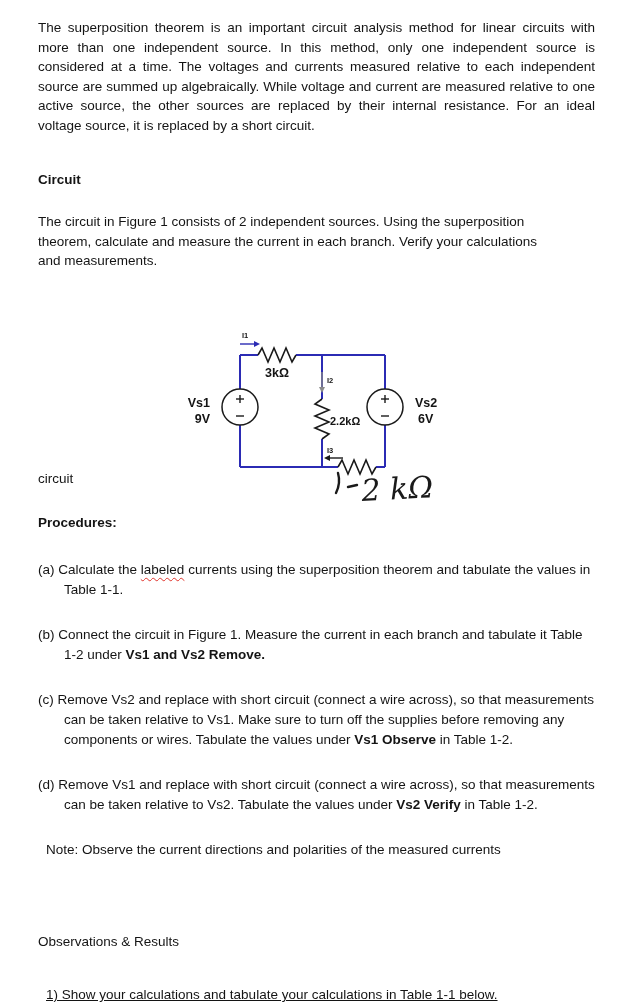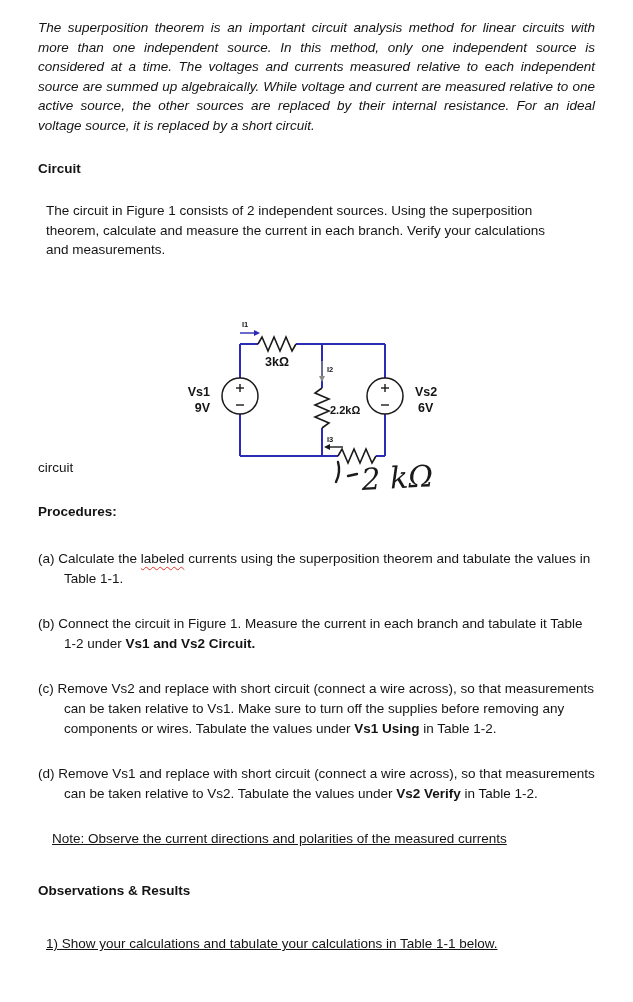--- a/index.html
+++ b/index.html
@@ -13,7 +13,7 @@
     line-height: 1.45;
     color: #141414;
   }
-  .para { text-align: justify; margin: 0 0 24px 0; font-style: italic; }
+  .para { text-align: justify; margin: 0 0 35px 0; }
   .para-left { text-align: left; max-width: 525px; margin: 8px; }
   .heading { font-weight: bold; margin: 0 0 22px 0; }
   .figure-block { position: relative; margin-top: 56px; }

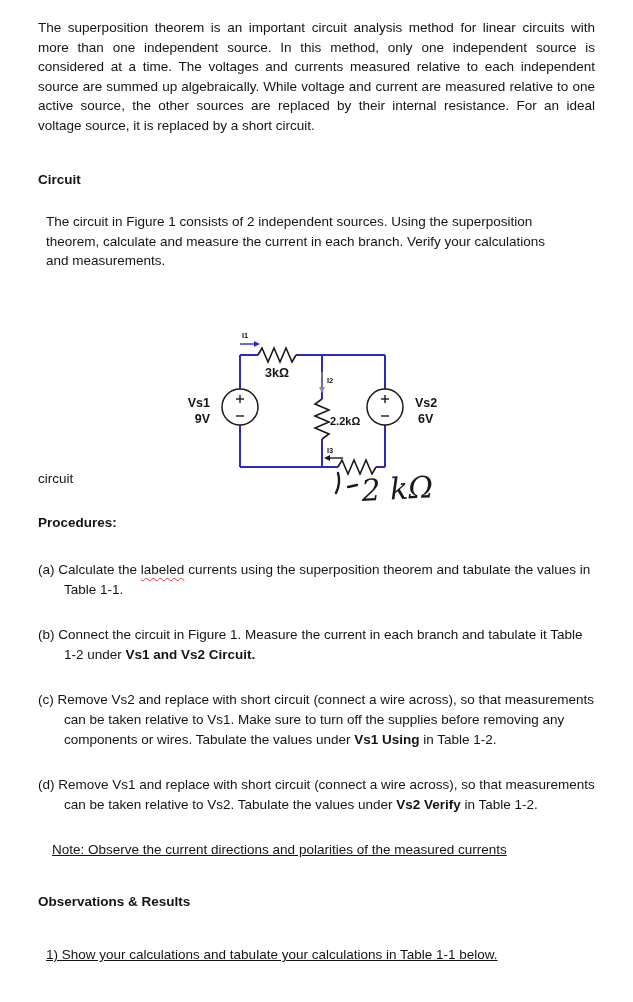--- a/index.html
+++ b/index.html
@@ -14,7 +14,7 @@
     color: #141414;
   }
   .para { text-align: justify; margin: 0 0 35px 0; }
-  .para-left { text-align: left; max-width: 525px; margin: 8px; }
+  .para-left { text-align: left; max-width: 525px; margin: 0; }
   .heading { font-weight: bold; margin: 0 0 22px 0; }
   .figure-block { position: relative; margin-top: 56px; }
   .circuit-svg { display: block; }

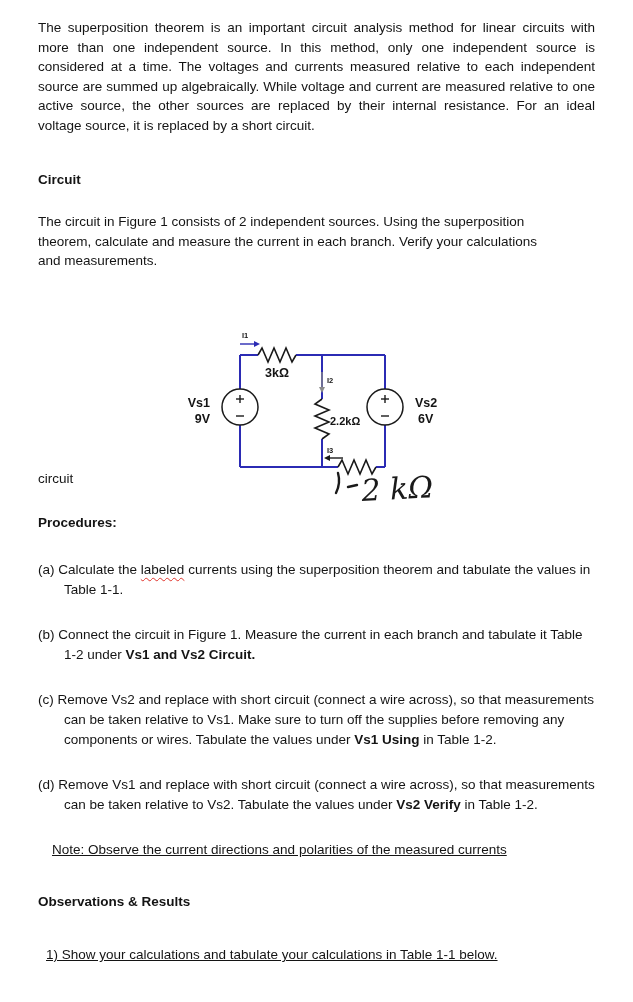--- a/index.html
+++ b/index.html
@@ -135,7 +135,7 @@
 
 <div class="proc-item">
   <span class="proc-label">(b)</span>
-  <span><span>Connect the circuit in Figure 1. Measure the current in each branch and tabulate it Table 1-2 under </span><span class="b">Vs1 and Vs2 Circuit.</span></span>
+  <span><span>Connect the circuit in Figure 1. Measure the current in each branch and tabulate it Table 1-2 under </span><span class="b">Vs1 and Vs2 Remove.</span></span>
 </div>
 
 <div class="proc-item">

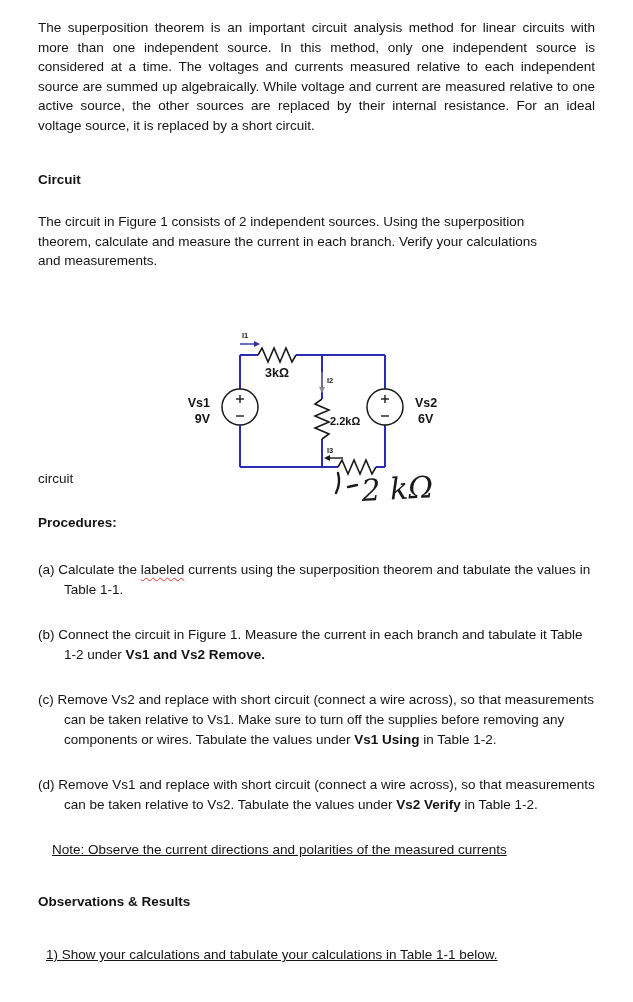--- a/index.html
+++ b/index.html
@@ -140,7 +140,7 @@
 
 <div class="proc-item">
   <span class="proc-label">(c)</span>
-  <span><span>Remove Vs2 and replace with short circuit (connect a wire across), so that measurements can be taken relative to Vs1. Make sure to turn off the supplies before removing any components or wires. Tabulate the values under </span><span class="b">Vs1 Using</span><span> in Table 1-2.</span></span>
+  <span><span>Remove Vs2 and replace with short circuit (connect a wire across), so that measurements can be taken relative to Vs1. Make sure to turn off the supplies before removing any components or wires. Tabulate the values under </span><span class="b">Vs1 Observe</span><span> in Table 1-2.</span></span>
 </div>
 
 <div class="proc-item">

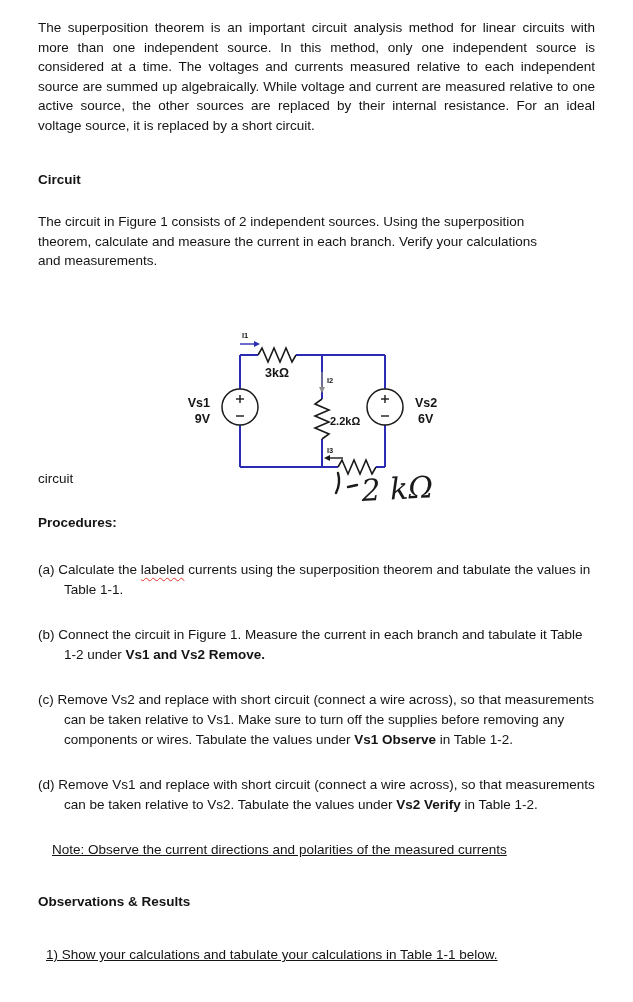--- a/index.html
+++ b/index.html
@@ -31,7 +31,7 @@
     text-decoration-thickness: 1px;
     text-underline-offset: 3px;
   }
-  .note-line { margin: 4px 0 0 14px; text-decoration: underline; }
+  .note-line { margin: 4px 0 0 8px; }
   .obs-heading { font-weight: bold; margin: 32px 0 0 0; }
   .final-line { margin: 34px 0 0 8px; text-decoration: underline; }
   .hand {

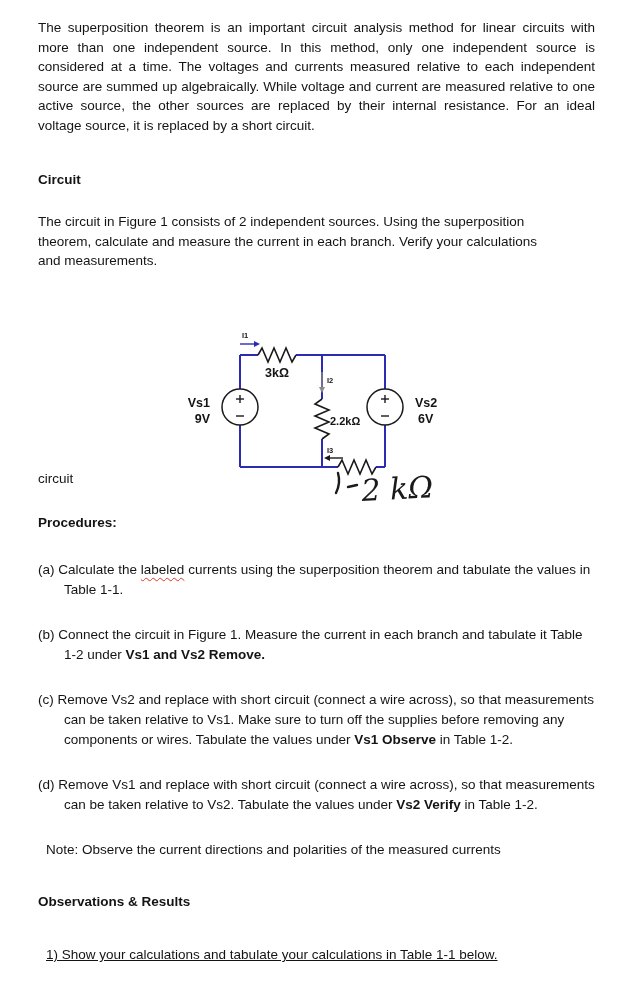--- a/index.html
+++ b/index.html
@@ -32,7 +32,7 @@
     text-underline-offset: 3px;
   }
   .note-line { margin: 4px 0 0 8px; }
-  .obs-heading { font-weight: bold; margin: 32px 0 0 0; }
+  .obs-heading { font-weight: normal; margin: 72px 0 0 0; }
   .final-line { margin: 34px 0 0 8px; text-decoration: underline; }
   .hand {
     font-family: "DejaVu Serif", serif;

